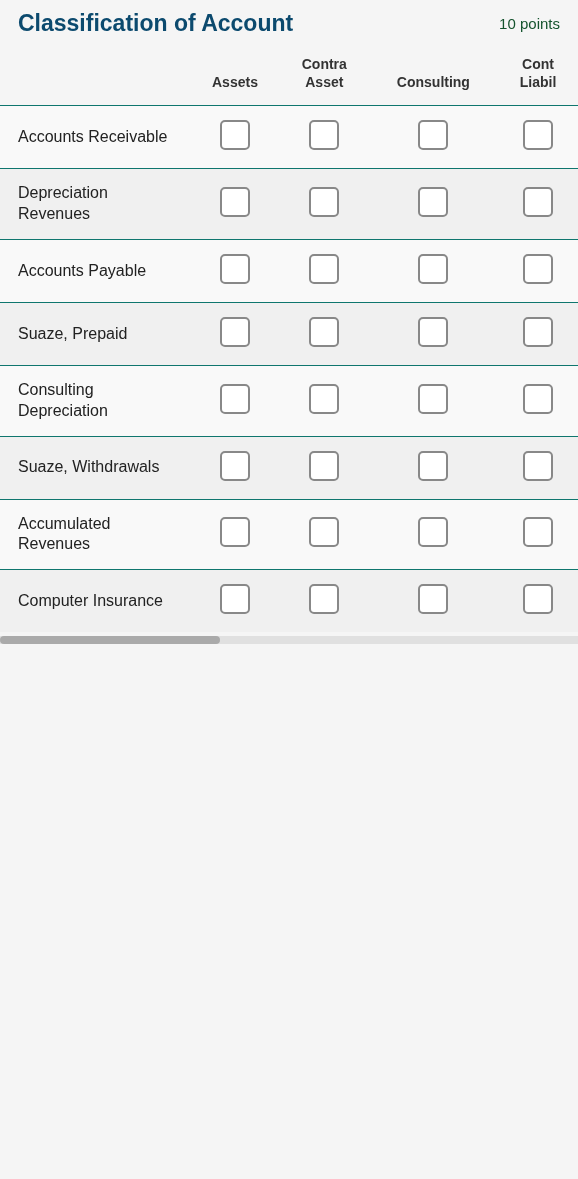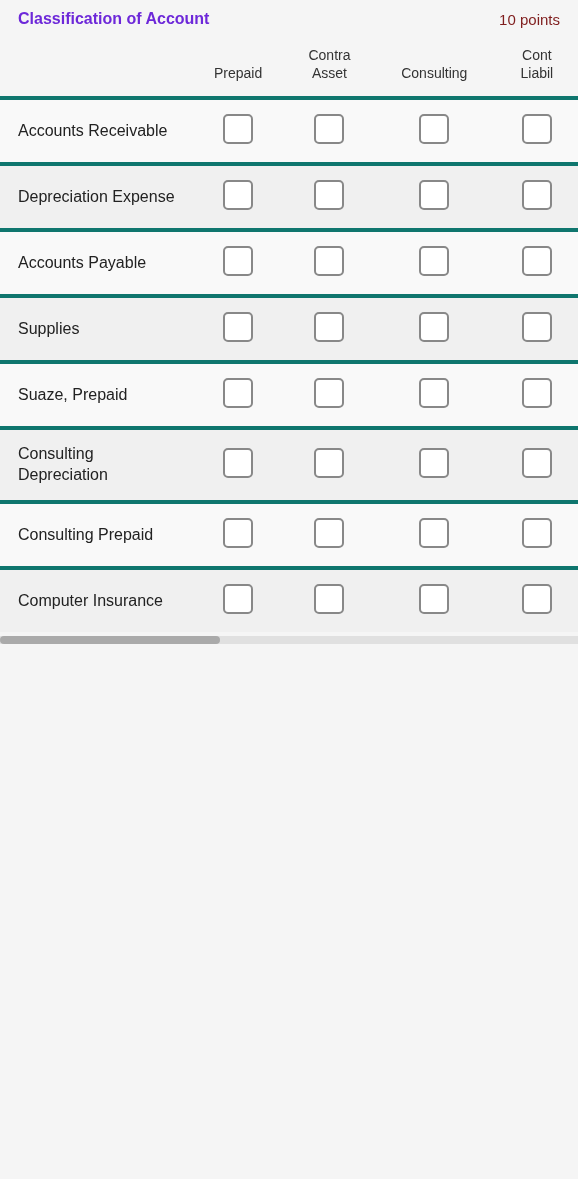--- a/index.html
+++ b/index.html
@@ -25,9 +25,9 @@
     }
 
     .header-title {
-      font-size: 16px;
+      font-size: 23px;
       font-weight: 600;
-      color: #6d28d9;
+      color: #0c4a6e;
     }
 
     .header-points {

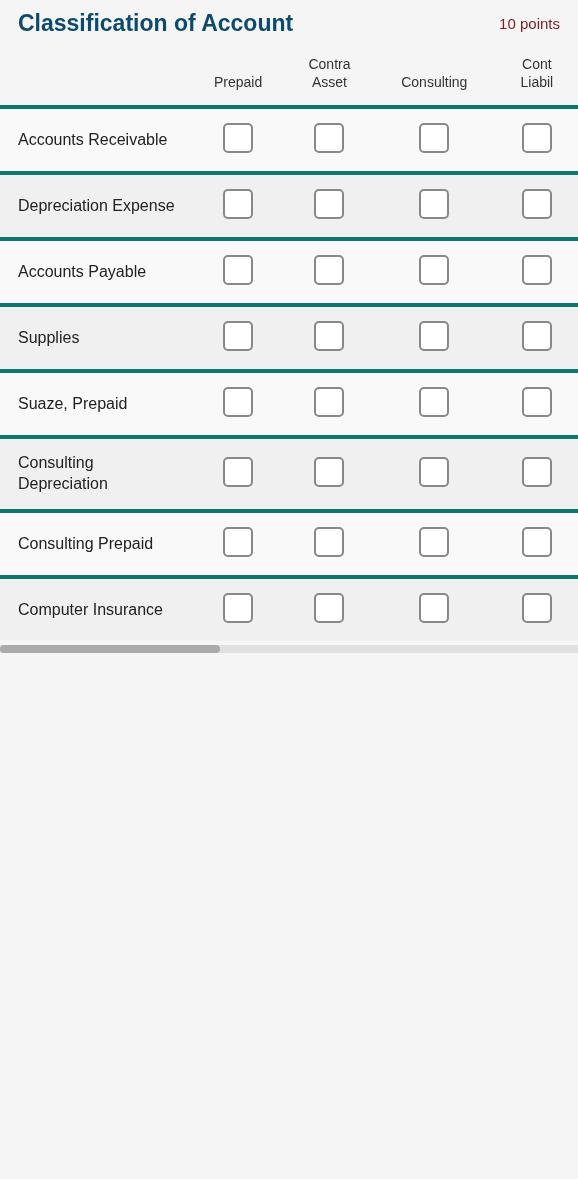--- a/index.html
+++ b/index.html
@@ -32,7 +32,7 @@
 
     .header-points {
       font-size: 15px;
-      color: #7f1d1d;
+      color: #14532d;
       text-align: center;
     }
 

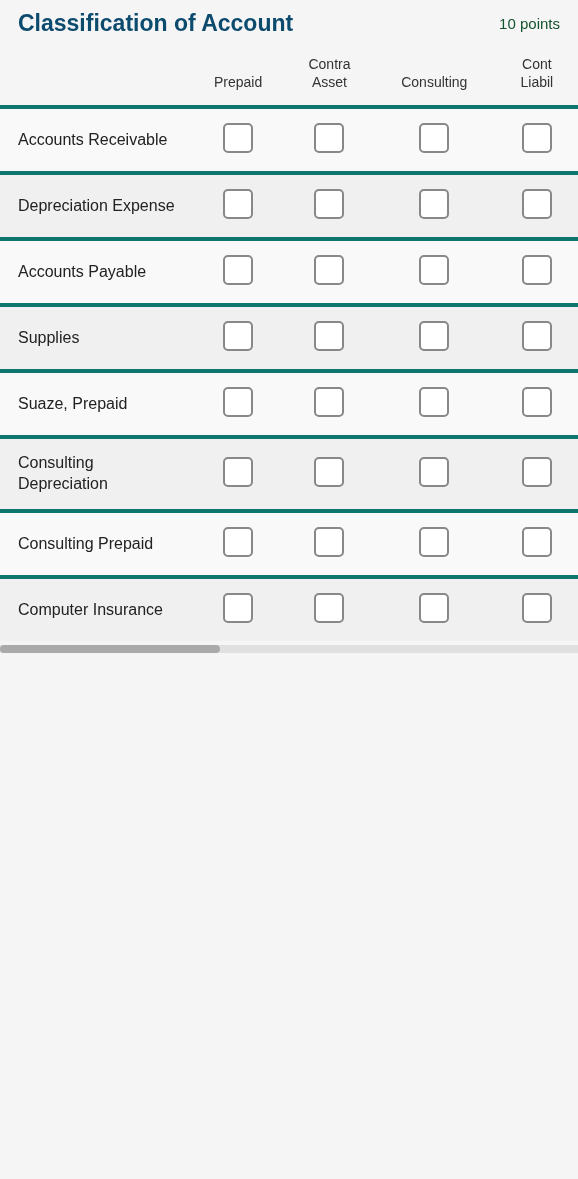--- a/index.html
+++ b/index.html
@@ -52,7 +52,7 @@
 
     thead th {
       font-size: 14px;
-      font-weight: 400;
+      font-weight: 700;
       color: #333;
       text-align: center;
       padding: 10px 8px 14px 8px;

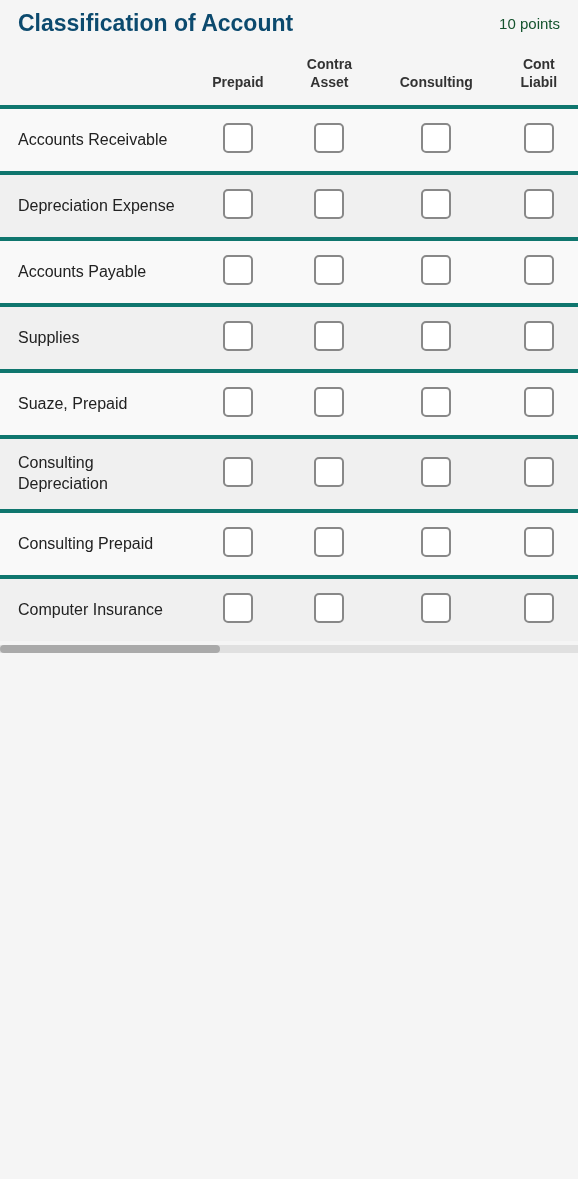--- a/index.html
+++ b/index.html
@@ -154,7 +154,7 @@
     <thead>
       <tr>
         <th></th>
-        <th>Prepaid</th>
+        <th>Assets</th>
         <th>Contra<br>Asset</th>
         <th>Consulting</th>
         <th class="col-partial">Cont<br>Liabil</th>

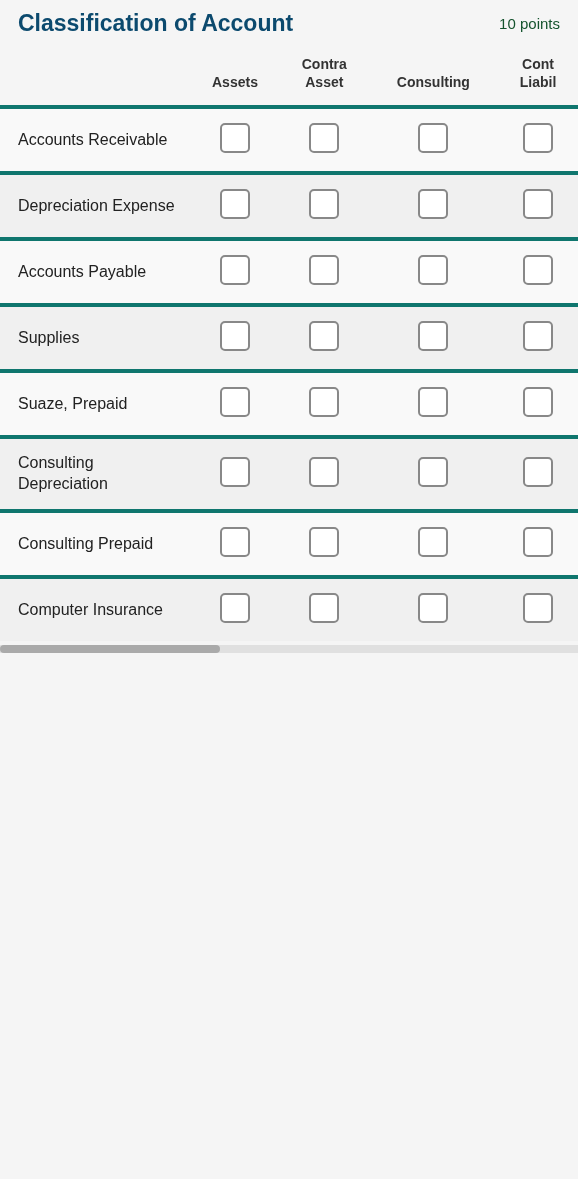--- a/index.html
+++ b/index.html
@@ -67,7 +67,7 @@
     }
 
     tbody tr {
-      border-top: 4px solid #0f766e;
+      border-top: 1px solid #0f766e;
     }
 
     tbody tr:nth-child(odd) {

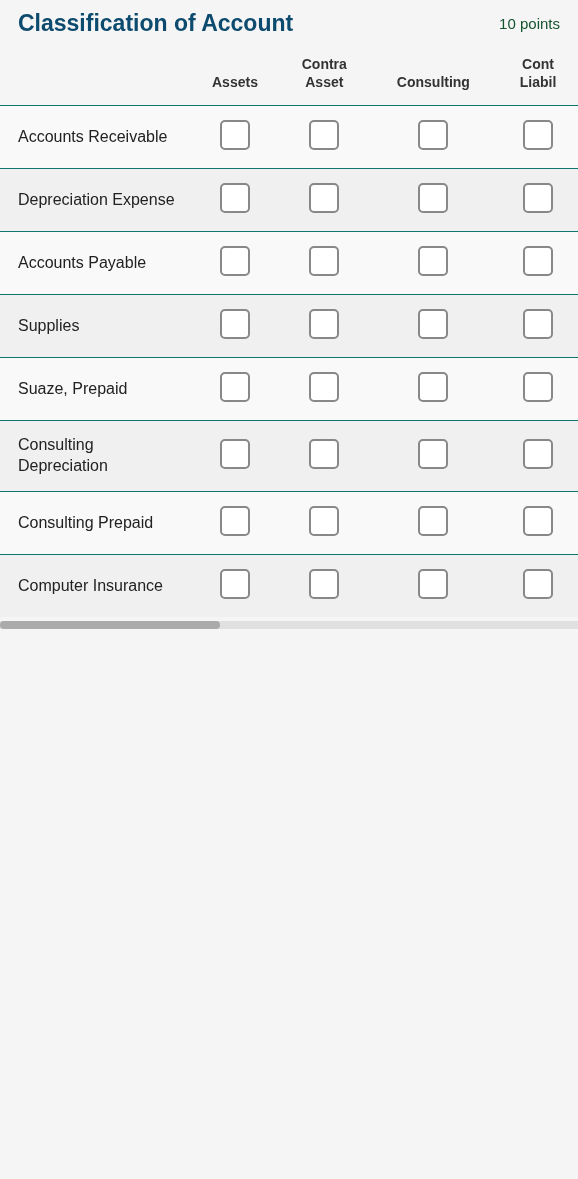--- a/index.html
+++ b/index.html
@@ -169,7 +169,7 @@
           <td class="checkbox-cell col-partial"><div class="checkbox-wrapper" role="checkbox" aria-checked="false"></div></td>
         </tr>
         <tr>
-          <td><span class="account-name">Depreciation Expense</span></td>
+          <td><span class="account-name">Depreciation Revenues</span></td>
           <td class="checkbox-cell"><div class="checkbox-wrapper" role="checkbox" aria-checked="false"></div></td>
           <td class="checkbox-cell"><div class="checkbox-wrapper" role="checkbox" aria-checked="false"></div></td>
           <td class="checkbox-cell"><div class="checkbox-wrapper" role="checkbox" aria-checked="false"></div></td>

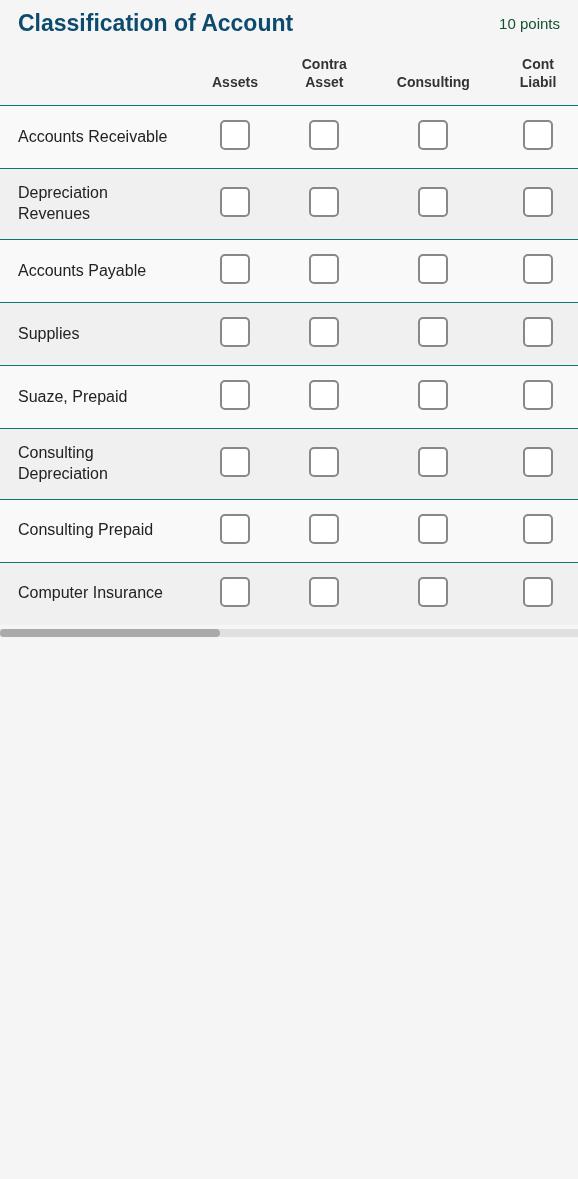--- a/index.html
+++ b/index.html
@@ -183,13 +183,6 @@
           <td class="checkbox-cell col-partial"><div class="checkbox-wrapper" role="checkbox" aria-checked="false"></div></td>
         </tr>
         <tr>
-          <td><span class="account-name">Supplies</span></td>
-          <td class="checkbox-cell"><div class="checkbox-wrapper" role="checkbox" aria-checked="false"></div></td>
-          <td class="checkbox-cell"><div class="checkbox-wrapper" role="checkbox" aria-checked="false"></div></td>
-          <td class="checkbox-cell"><div class="checkbox-wrapper" role="checkbox" aria-checked="false"></div></td>
-          <td class="checkbox-cell col-partial"><div class="checkbox-wrapper" role="checkbox" aria-checked="false"></div></td>
-        </tr>
-        <tr>
           <td><span class="account-name">Suaze, Prepaid</span></td>
           <td class="checkbox-cell"><div class="checkbox-wrapper" role="checkbox" aria-checked="false"></div></td>
           <td class="checkbox-cell"><div class="checkbox-wrapper" role="checkbox" aria-checked="false"></div></td>

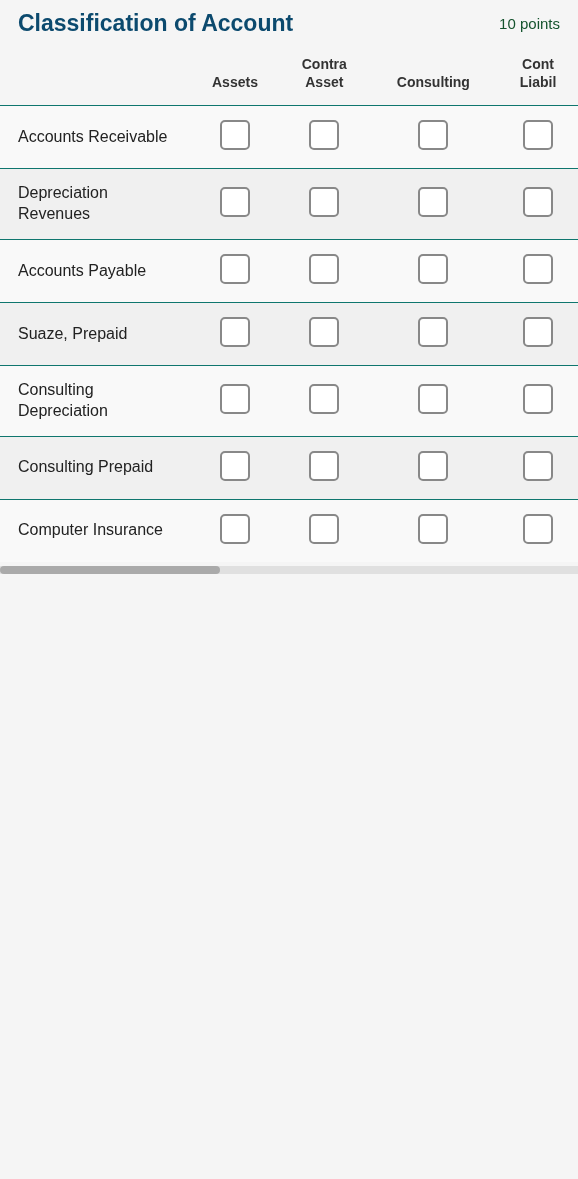--- a/index.html
+++ b/index.html
@@ -197,6 +197,13 @@
           <td class="checkbox-cell col-partial"><div class="checkbox-wrapper" role="checkbox" aria-checked="false"></div></td>
         </tr>
         <tr>
+          <td><span class="account-name">Suaze, Withdrawals</span></td>
+          <td class="checkbox-cell"><div class="checkbox-wrapper" role="checkbox" aria-checked="false"></div></td>
+          <td class="checkbox-cell"><div class="checkbox-wrapper" role="checkbox" aria-checked="false"></div></td>
+          <td class="checkbox-cell"><div class="checkbox-wrapper" role="checkbox" aria-checked="false"></div></td>
+          <td class="checkbox-cell col-partial"><div class="checkbox-wrapper" role="checkbox" aria-checked="false"></div></td>
+        </tr>
+        <tr>
           <td><span class="account-name">Consulting Prepaid</span></td>
           <td class="checkbox-cell"><div class="checkbox-wrapper" role="checkbox" aria-checked="false"></div></td>
           <td class="checkbox-cell"><div class="checkbox-wrapper" role="checkbox" aria-checked="false"></div></td>

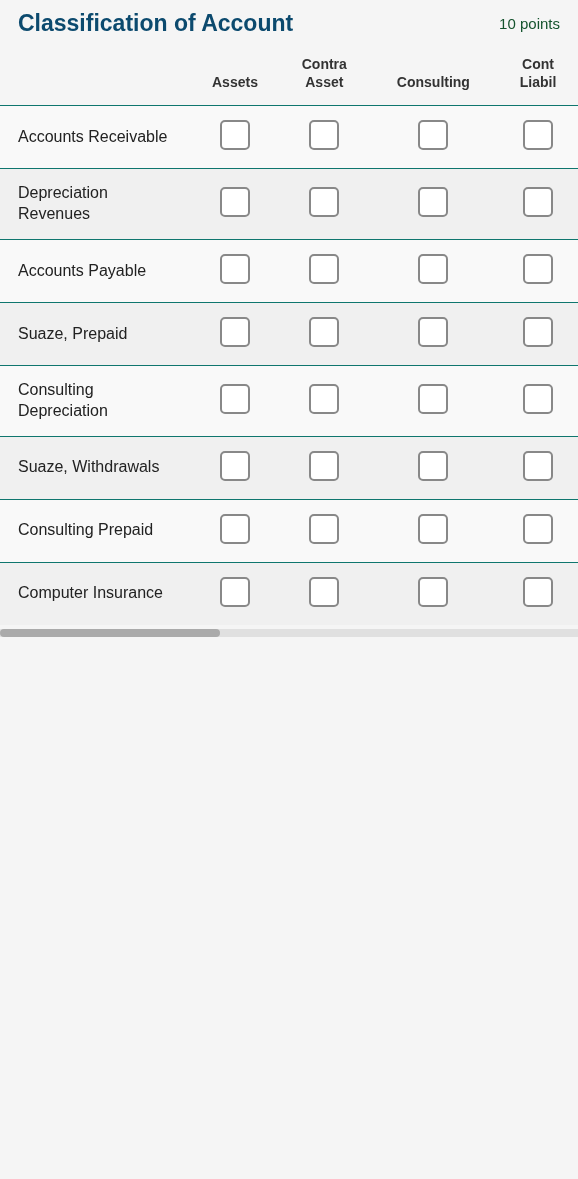--- a/index.html
+++ b/index.html
@@ -204,7 +204,7 @@
           <td class="checkbox-cell col-partial"><div class="checkbox-wrapper" role="checkbox" aria-checked="false"></div></td>
         </tr>
         <tr>
-          <td><span class="account-name">Consulting Prepaid</span></td>
+          <td><span class="account-name">Accumulated Revenues</span></td>
           <td class="checkbox-cell"><div class="checkbox-wrapper" role="checkbox" aria-checked="false"></div></td>
           <td class="checkbox-cell"><div class="checkbox-wrapper" role="checkbox" aria-checked="false"></div></td>
           <td class="checkbox-cell"><div class="checkbox-wrapper" role="checkbox" aria-checked="false"></div></td>

